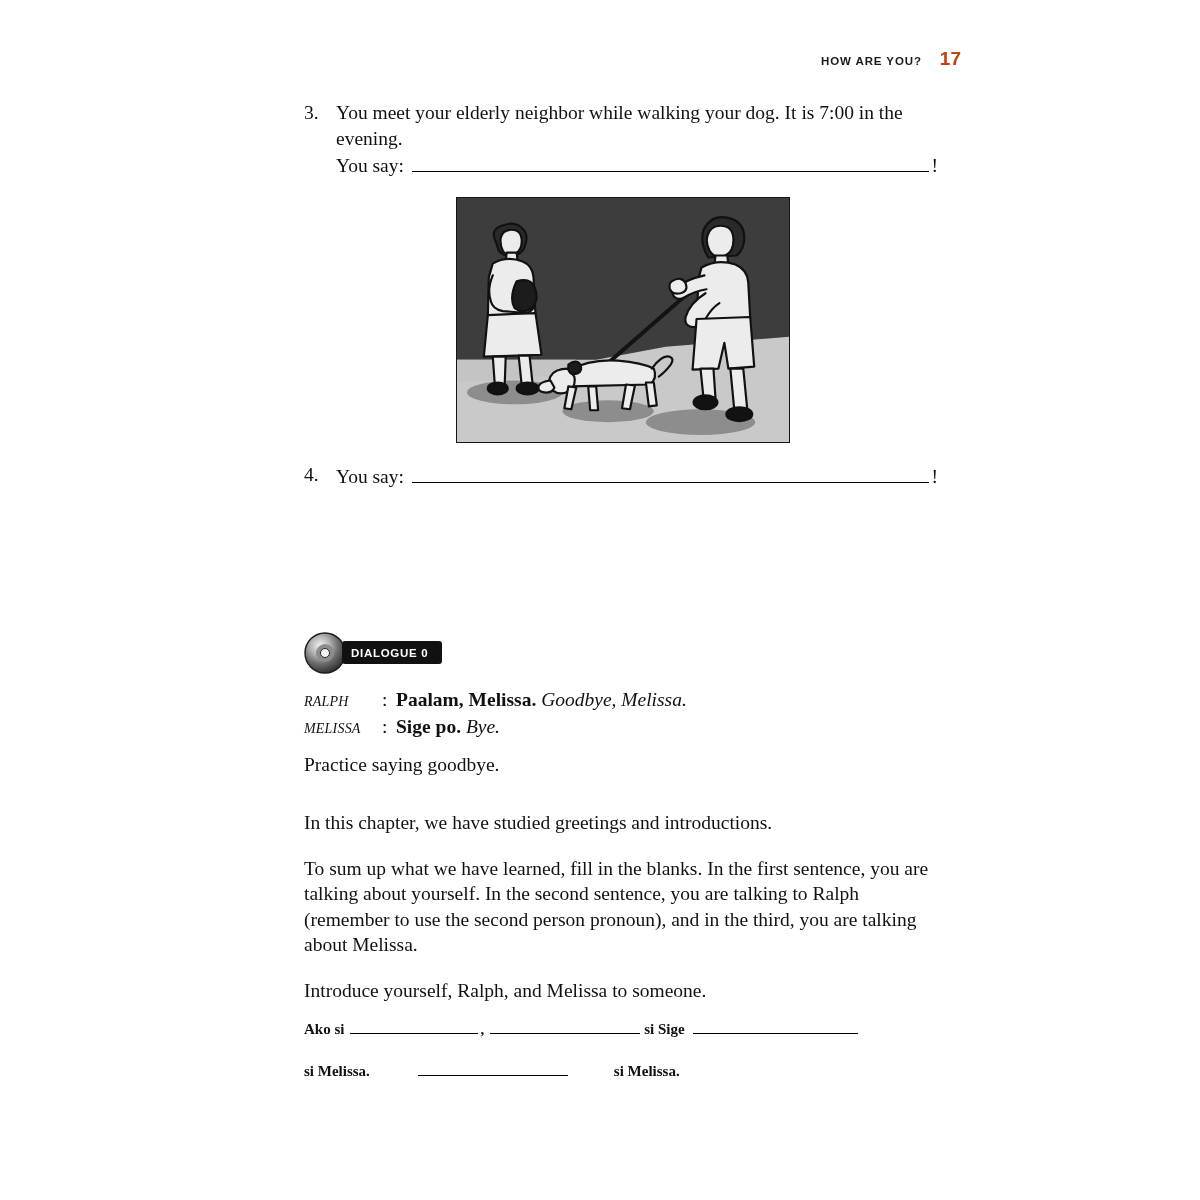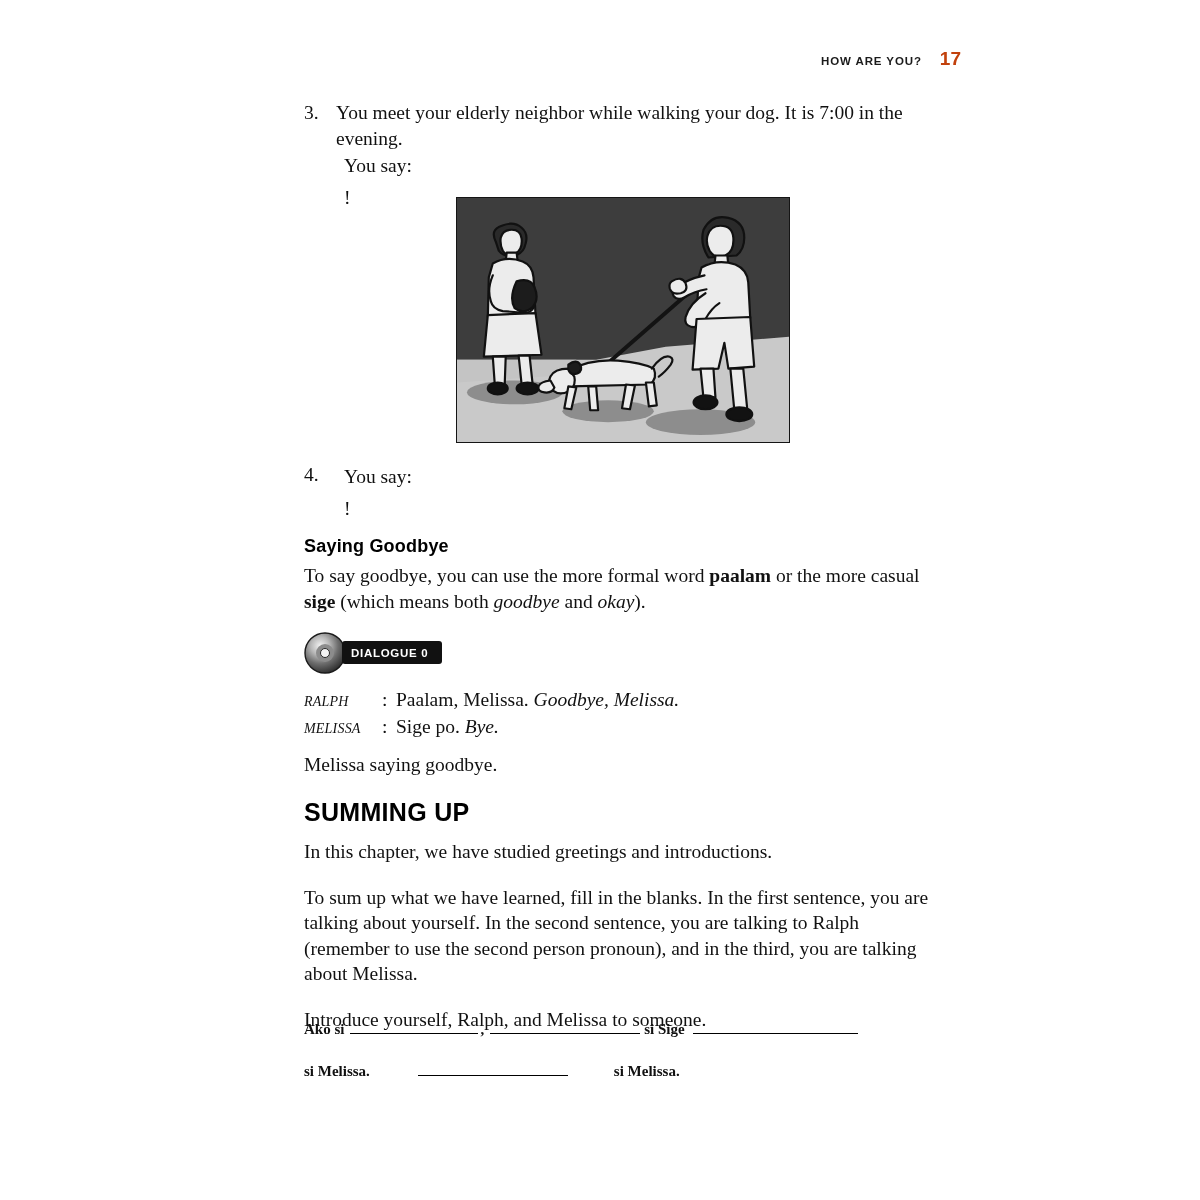--- a/index.html
+++ b/index.html
@@ -83,7 +83,6 @@
     font-size: 19.5px;
     line-height: 25.5px;
     margin-top: 2px;
-    flex-direction: column;
   }
   .yousay .lbl { white-space: nowrap; }
   .yousay .rule {

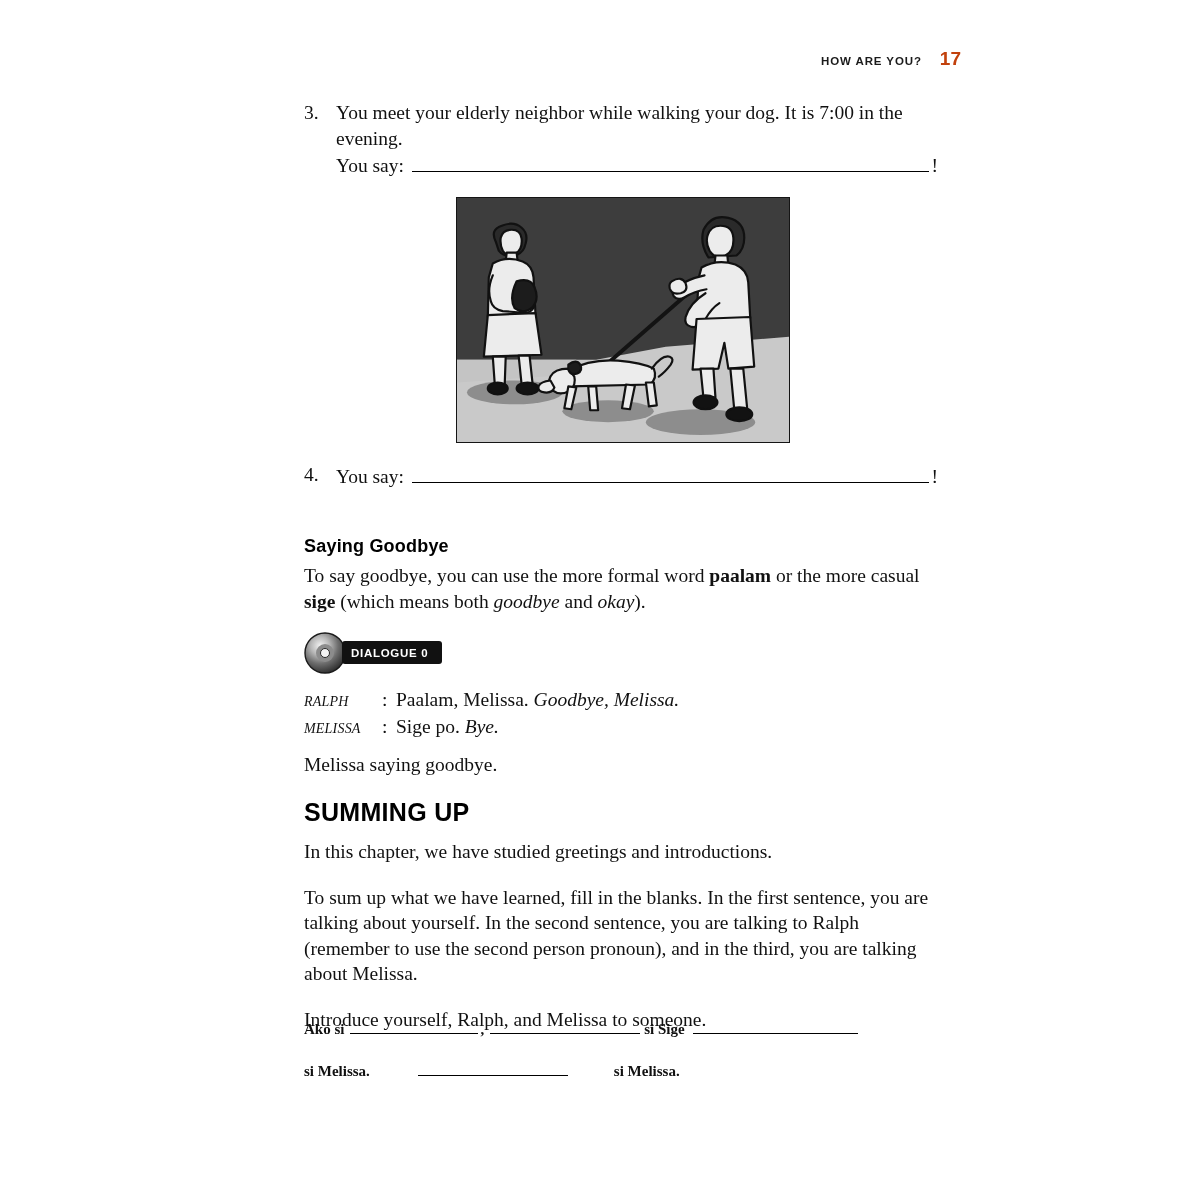--- a/index.html
+++ b/index.html
@@ -290,10 +290,6 @@
     </div>
   </div>
 
-  <div class="col" style="top:536px;">
-    <div class="subhead">Saying Goodbye</div>
-    <p class="body-text" style="margin-top:6px;"><span>To say goodbye, you can use the more formal word </span><b>paalam</b><span> or the more casual </span><b>sige</b><span> (which means both </span><i>goodbye</i><span> and </span><i>okay</i><span>).</span></p>
-  </div>
 
   <div class="col" style="top:632px;">
     <div class="cdbadge">

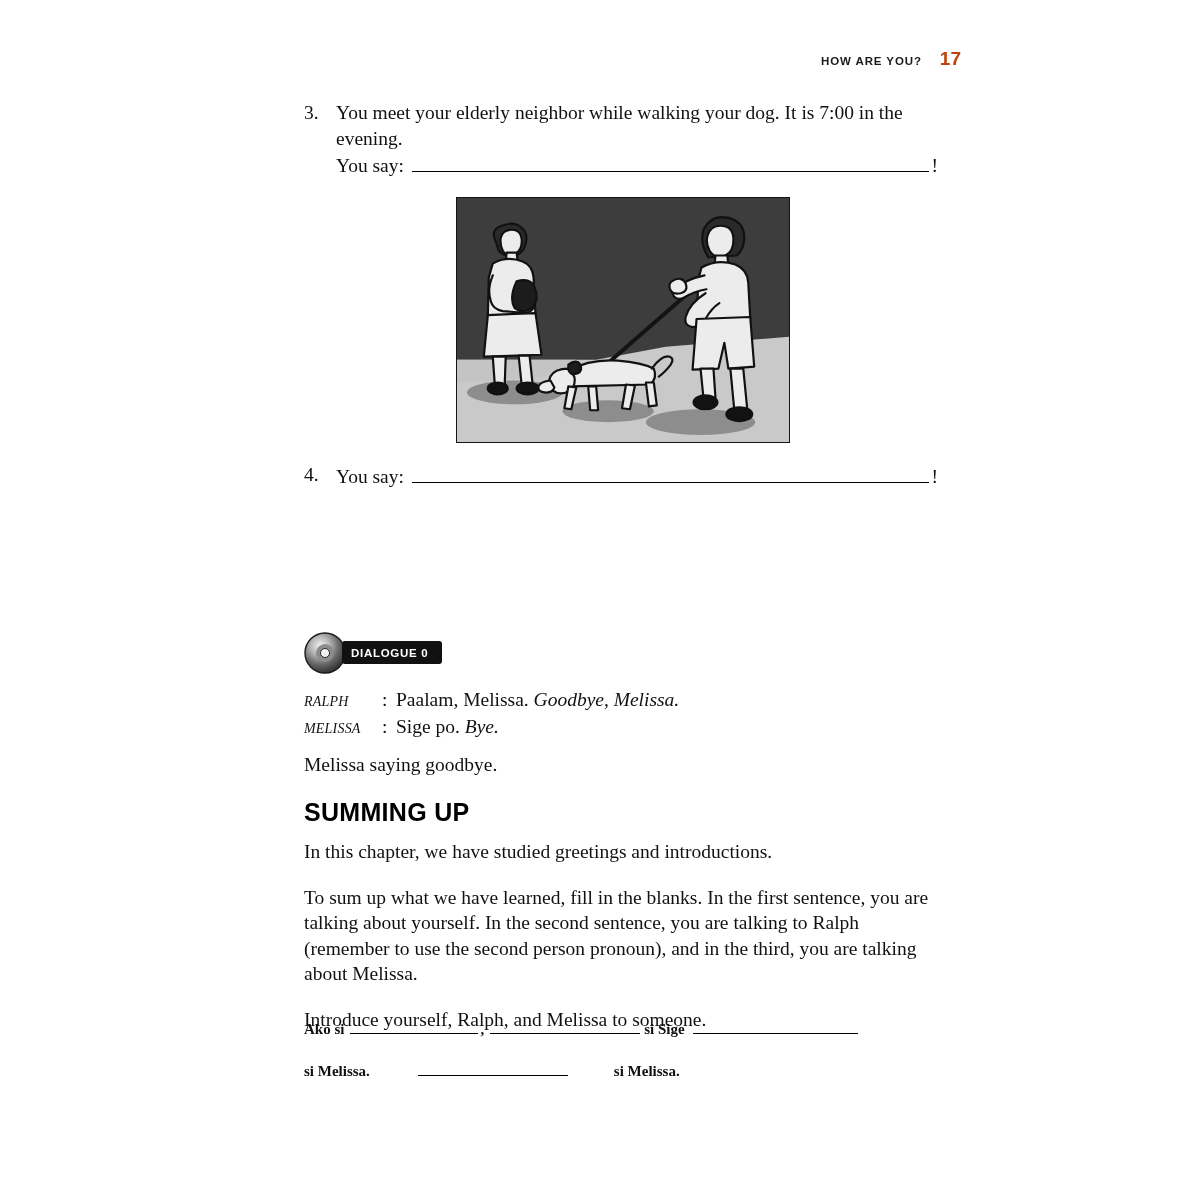--- a/index.html
+++ b/index.html
@@ -148,7 +148,7 @@
   }
   .dlg-colon { width: 14px; }
   .dlg-text { flex: 1; }
-  .dlg-text b { font-weight: normal; }
+  .dlg-text b { font-weight: bold; }
   .dlg-text i { font-style: italic; }
 
   

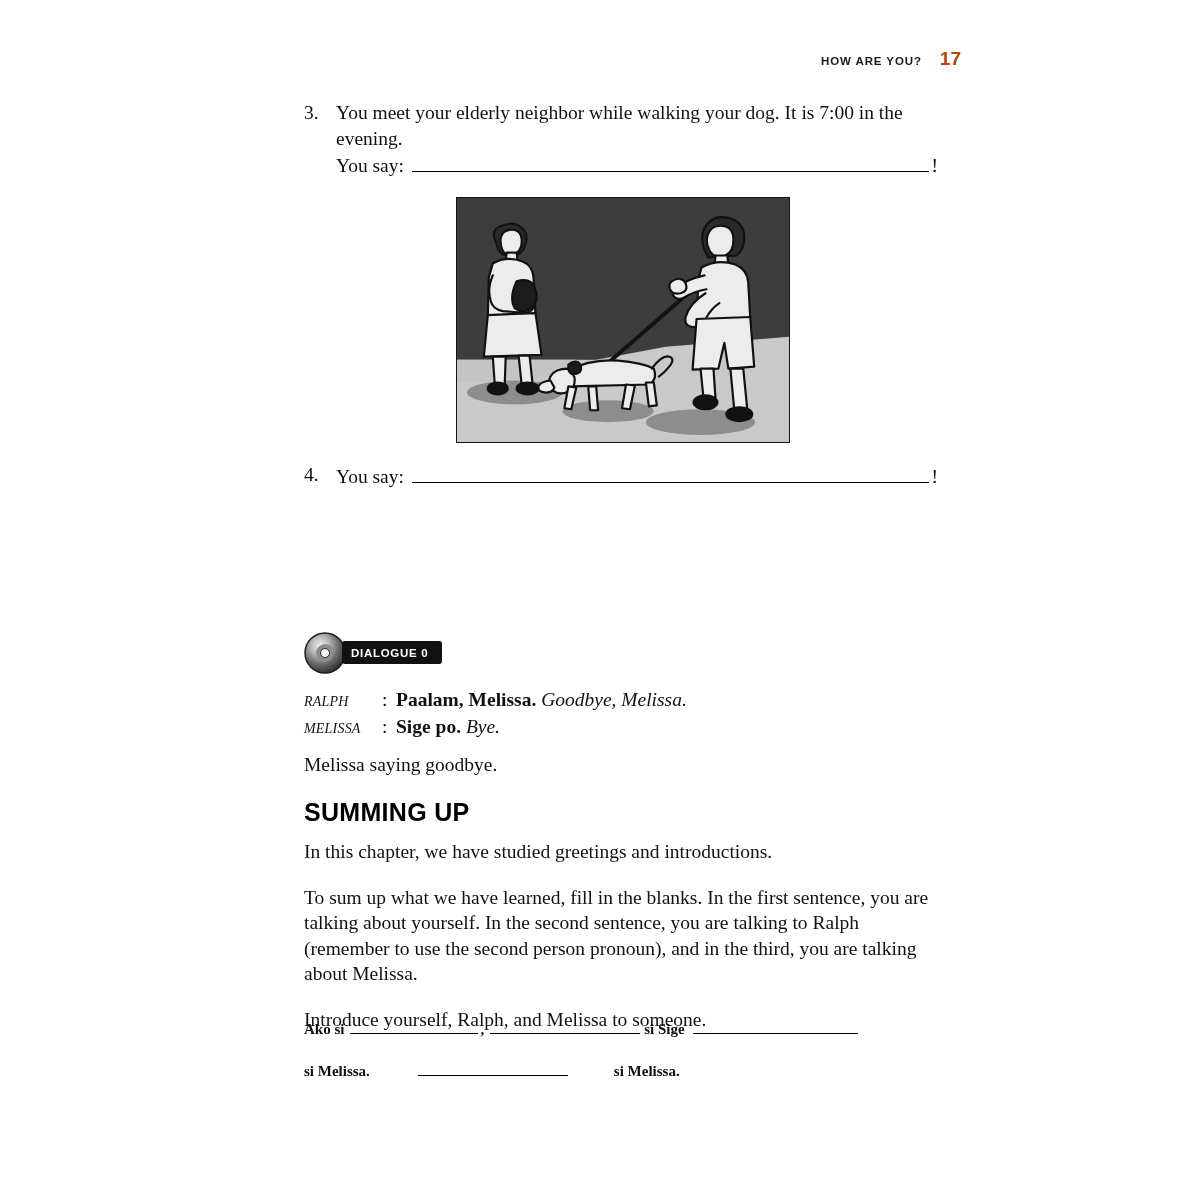--- a/index.html
+++ b/index.html
@@ -325,7 +325,7 @@
   </div>
 
   <div class="col" style="top:752px;">
-    <p class="body-text">Melissa saying goodbye.</p>
+    <p class="body-text">Practice saying goodbye.</p>
   </div>
 
   <div class="col" style="top:798px;">

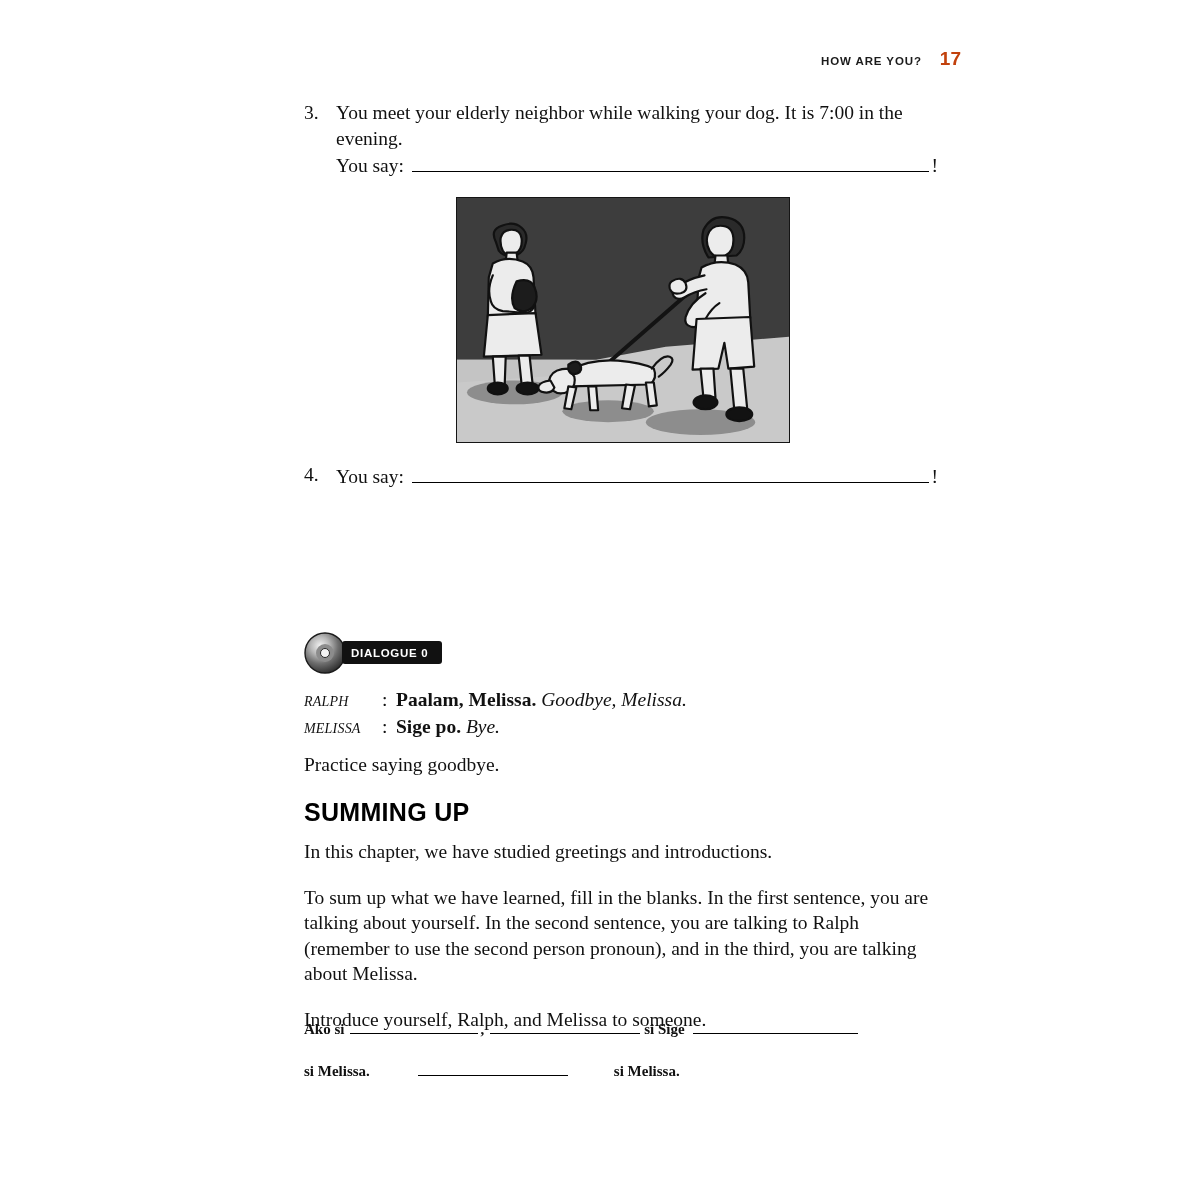--- a/index.html
+++ b/index.html
@@ -329,7 +329,6 @@
   </div>
 
   <div class="col" style="top:798px;">
-    <div class="sectionhead">SUMMING UP</div>
     <p class="body-text" style="margin-top:12px;">In this chapter, we have studied greetings and introductions.</p>
     <p class="body-text" style="margin-top:20px;">To sum up what we have learned, fill in the blanks. In the first sentence, you are talking about yourself. In the second sentence, you are talking to Ralph (remember to use the second person pronoun), and in the third, you are talking about Melissa.</p>
     <p class="body-text" style="margin-top:20px;">Introduce yourself, Ralph, and Melissa to someone.</p>

